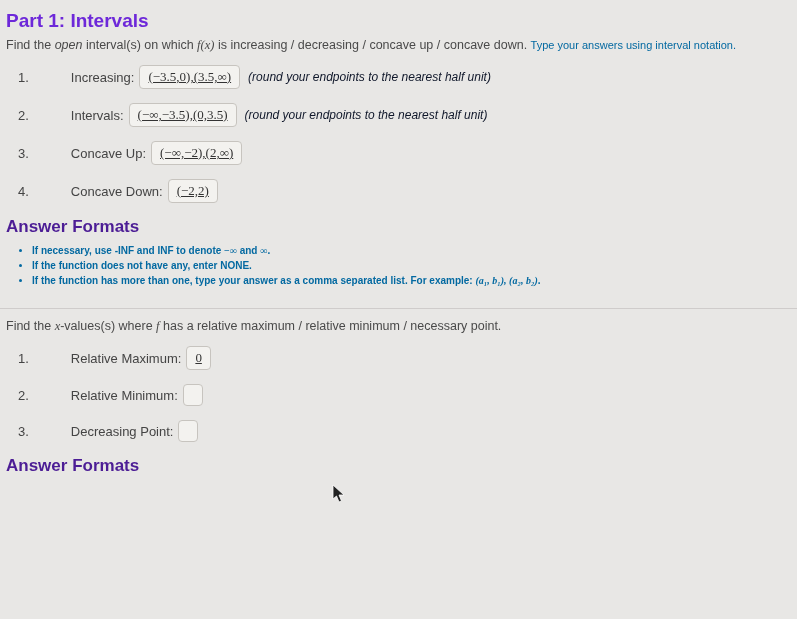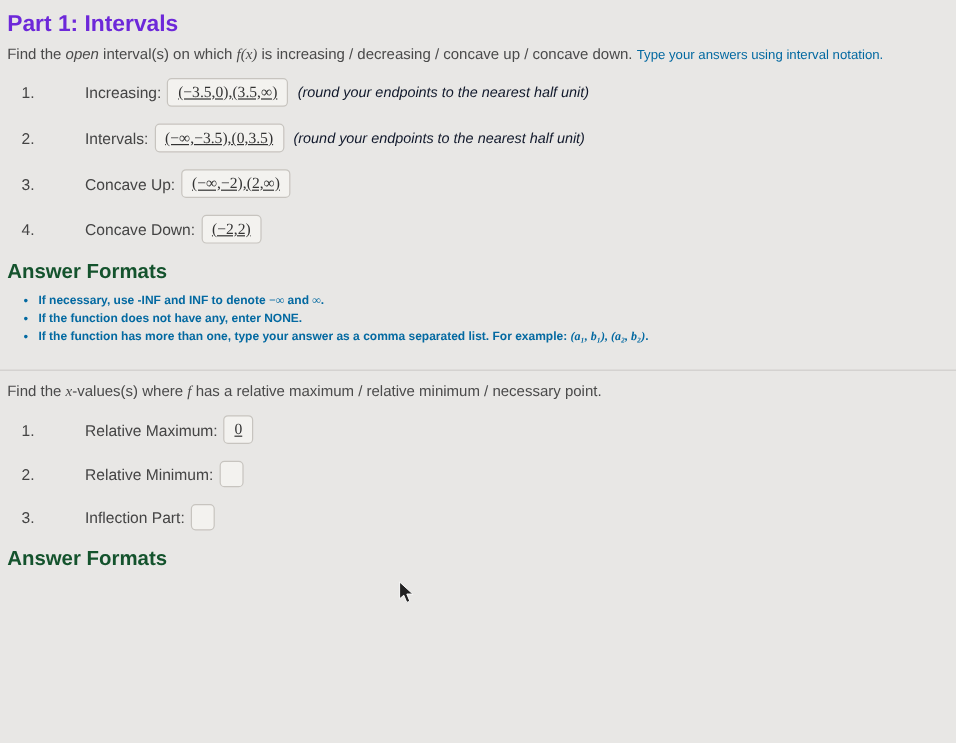--- a/index.html
+++ b/index.html
@@ -65,7 +65,7 @@
   h3.af {
     font-size: 17px;
     font-weight: 700;
-    color: #14532d;
+    color: #4c1d95;
     margin: 8px 0 8px 0;
   }
   ul.formats {

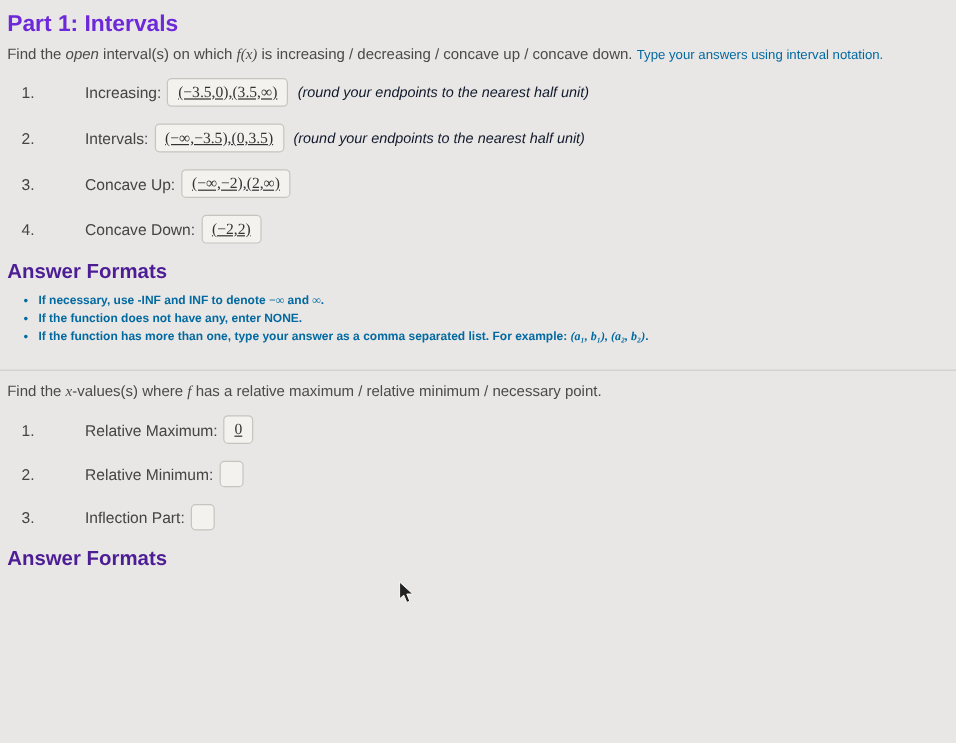--- a/index.html
+++ b/index.html
@@ -156,7 +156,7 @@
     </li>
     <li>
       <span class="num">3.</span>
-      <span class="qlabel">Inflection Part:</span>
+      <span class="qlabel">Decreasing Point:</span>
       <span class="answer-box"></span>
     </li>
   </ol>

